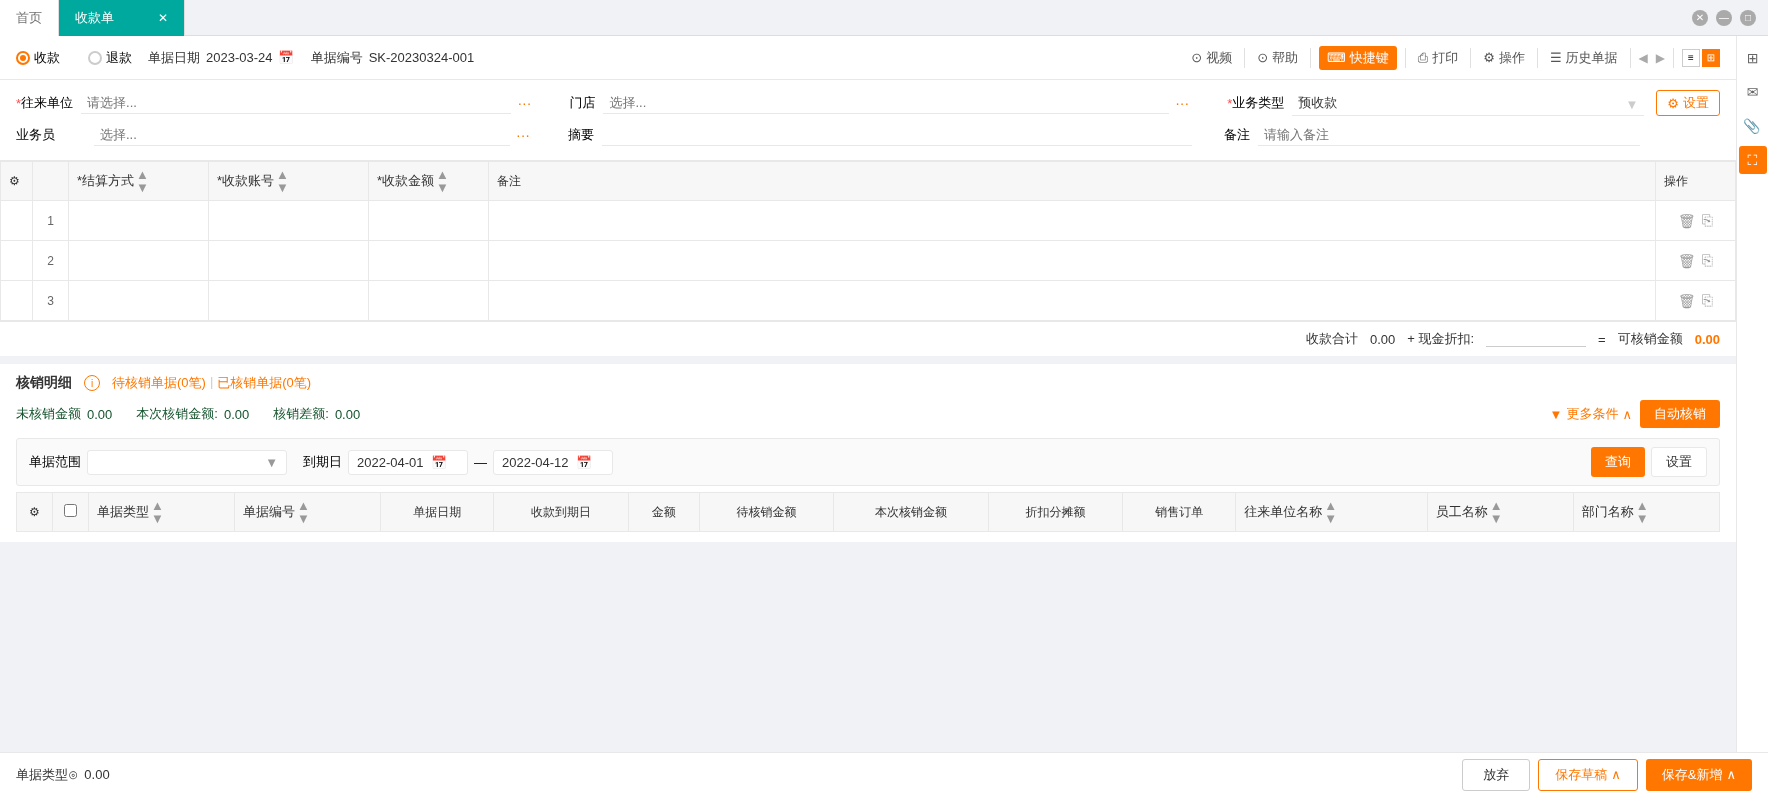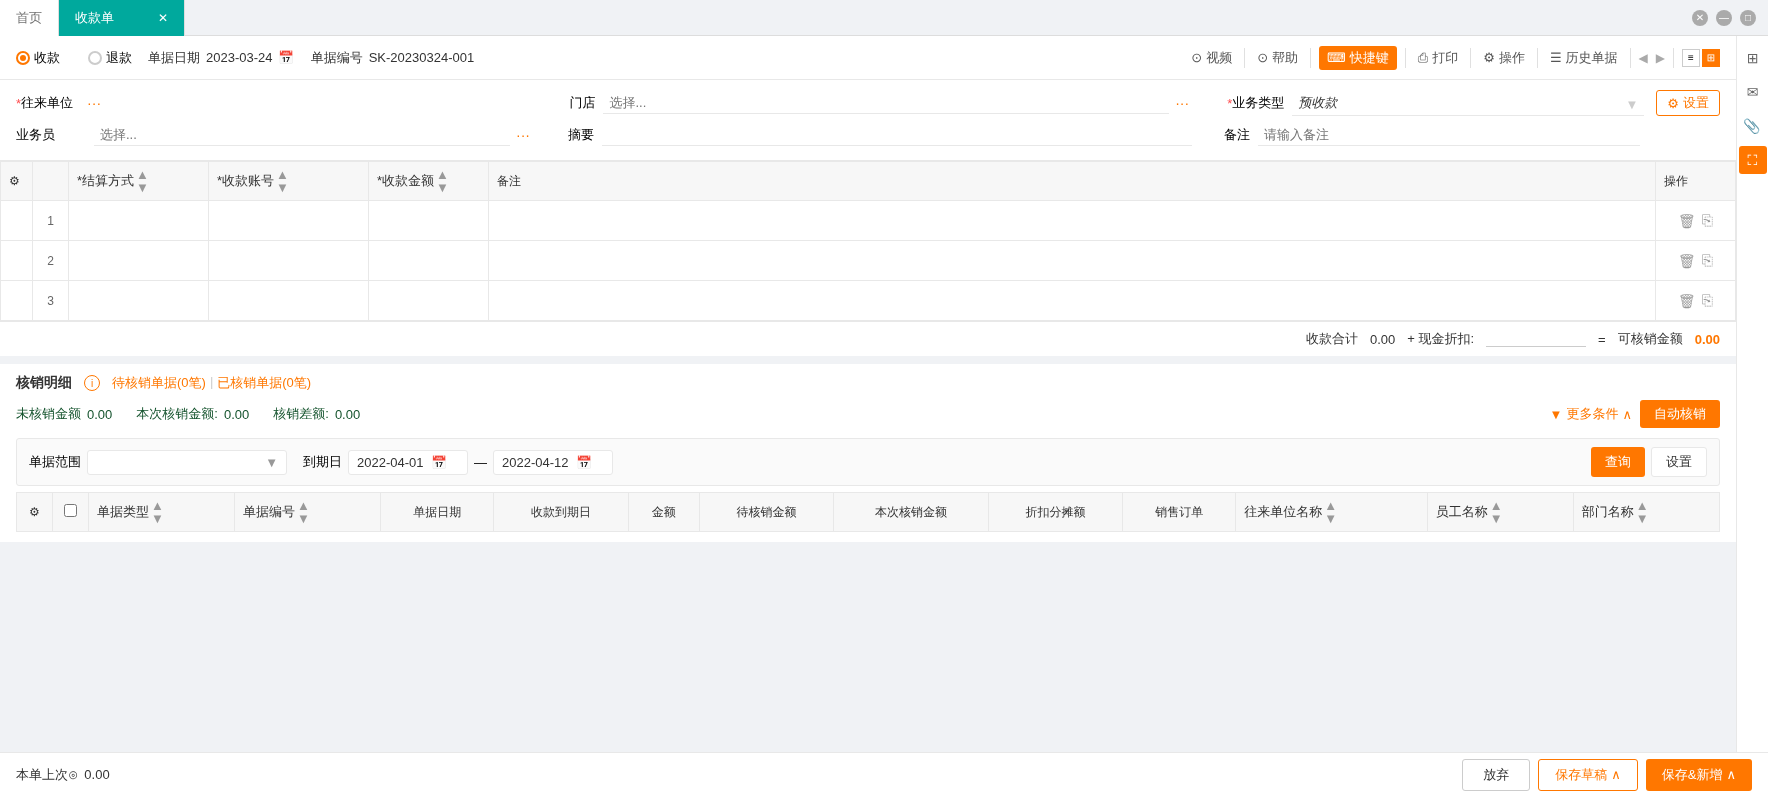--- a/index.html
+++ b/index.html
@@ -272,6 +272,7 @@
       <div class="form-field" style="flex: 2.5;">
         <span style="color:#ff4d4f;">*</span>
         <span style="margin-right:8px;">往来单位</span>
+        <input class="form-input" type="text" placeholder="请选择..." style="">
         <span class="more-btn">···</span>
       </div>
       <div class="field-separator"></div>

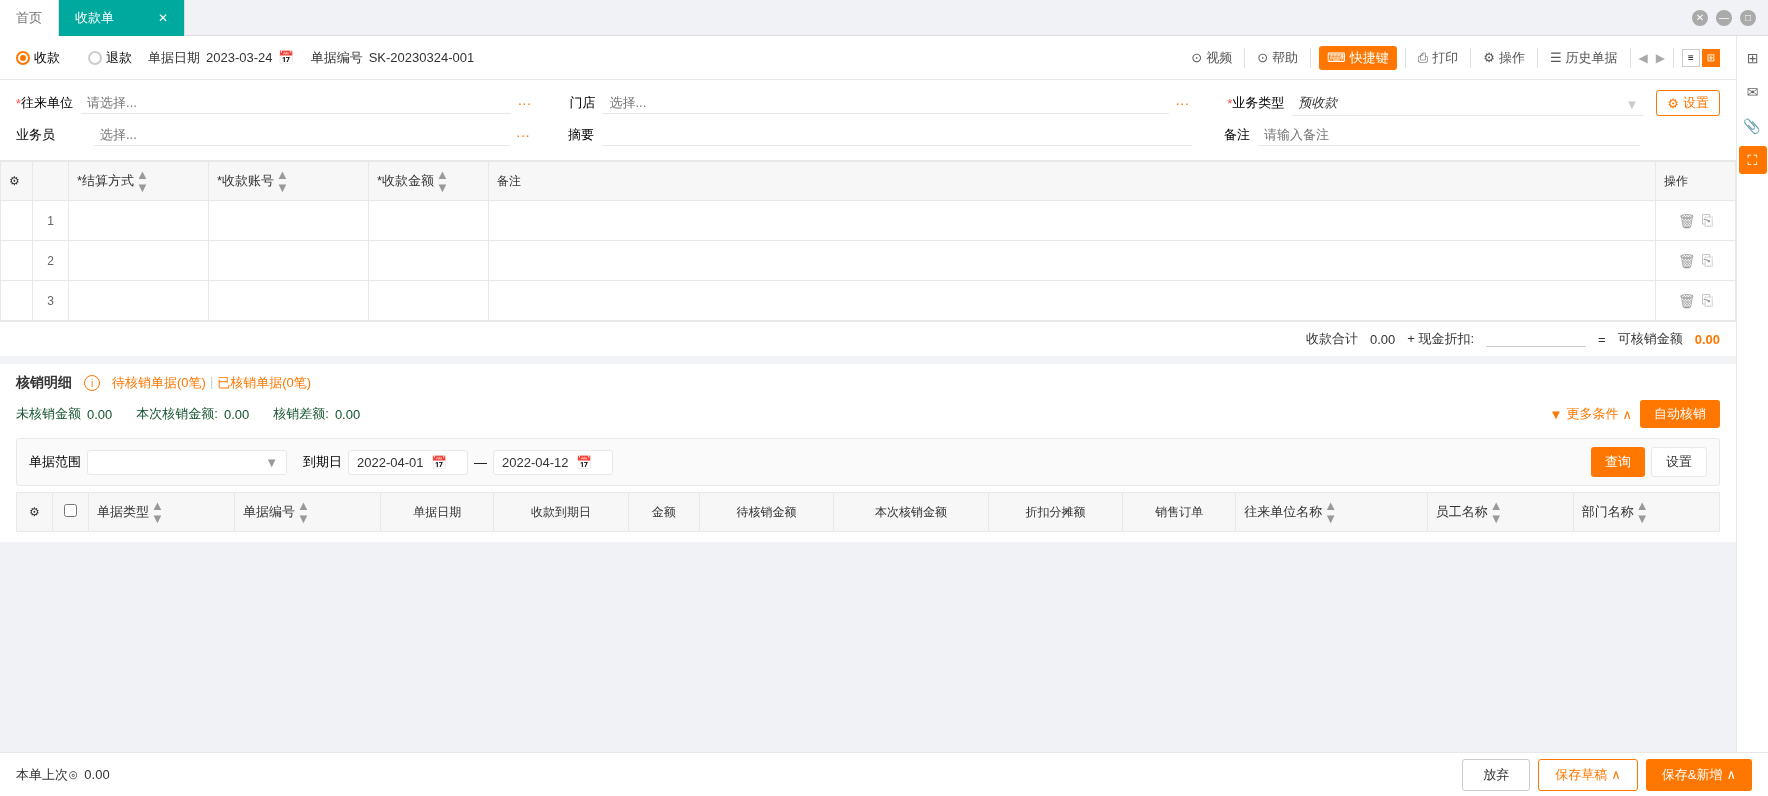--- a/index.html
+++ b/index.html
@@ -287,7 +287,7 @@
       <div class="form-field" style="flex: 2;">
         <span style="color:#ff4d4f;">*</span>
         <span style="margin-right:8px;">业务类型</span>
-        <div class="type-select" style="flex:1; border-bottom:1px solid #e8e8e8; display:flex; align-items:flex-end; padding:3px 6px;font-style:italic;">
+        <div class="type-select" style="flex:1; border-bottom:1px solid #e8e8e8; display:flex; align-items:flex-end; padding:3px 6px;">
           <span class="type-val" style="flex:1;">预收款</span>
           <span style="color:#ccc;">▼</span>
         </div>

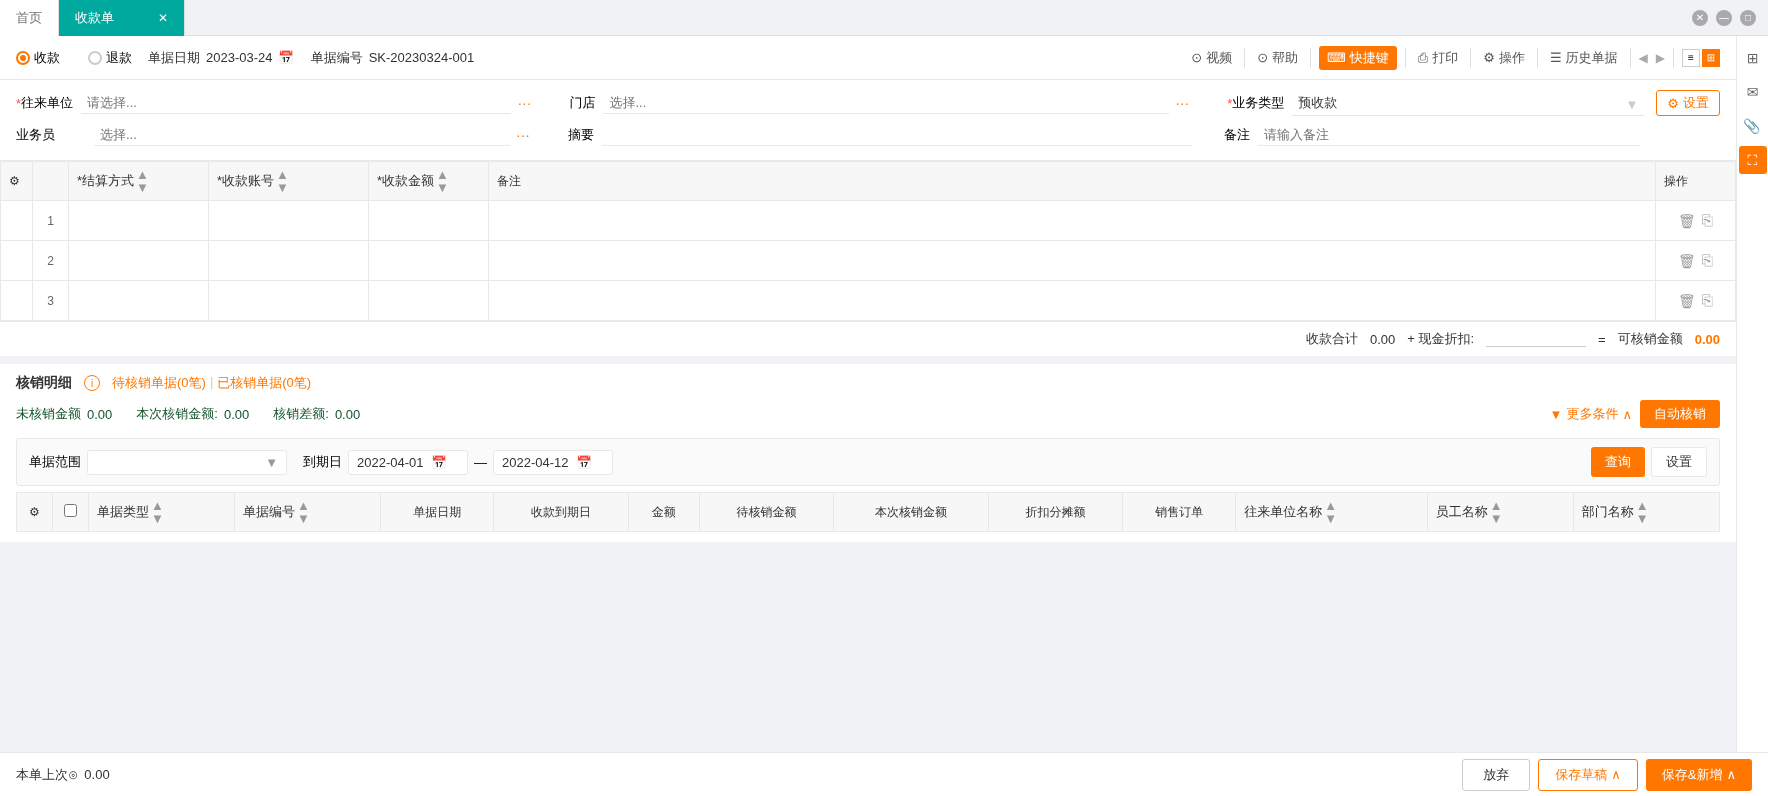--- a/index.html
+++ b/index.html
@@ -557,7 +557,7 @@
 
 <div class="page-footer">
   <div class="footer-info">
-    <span>本单上次⊙</span>
+    <span>单据类型⊙</span>
     <span>0.00</span>
   </div>
   <div class="footer-actions">

